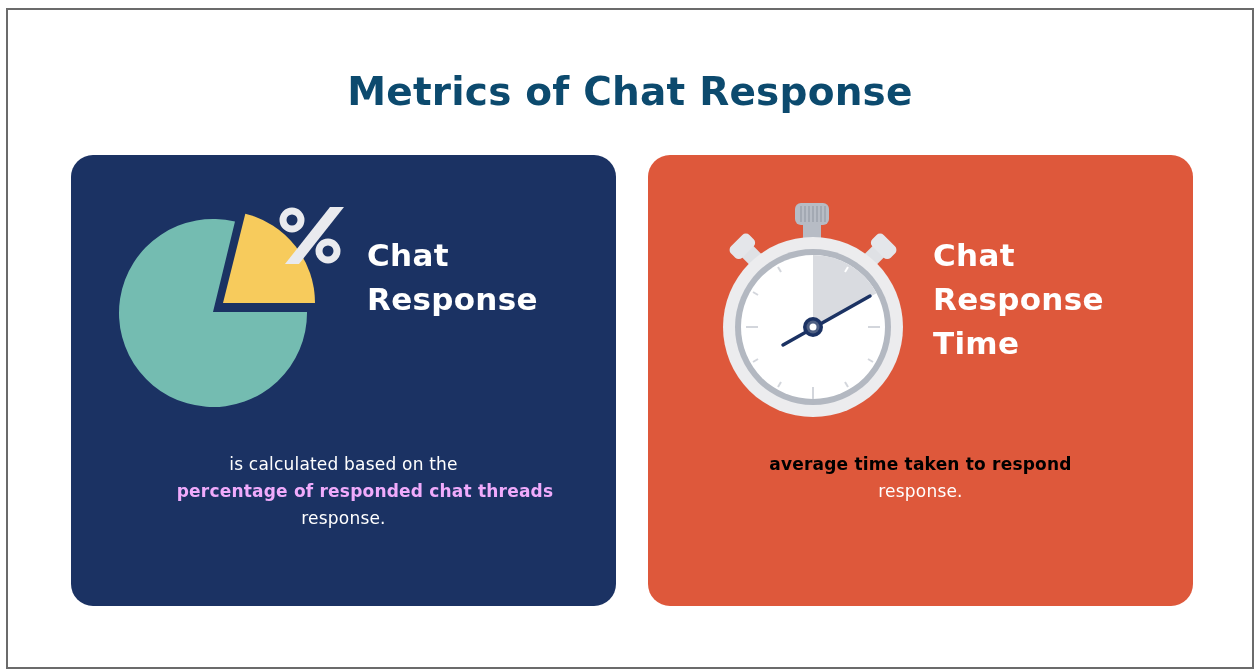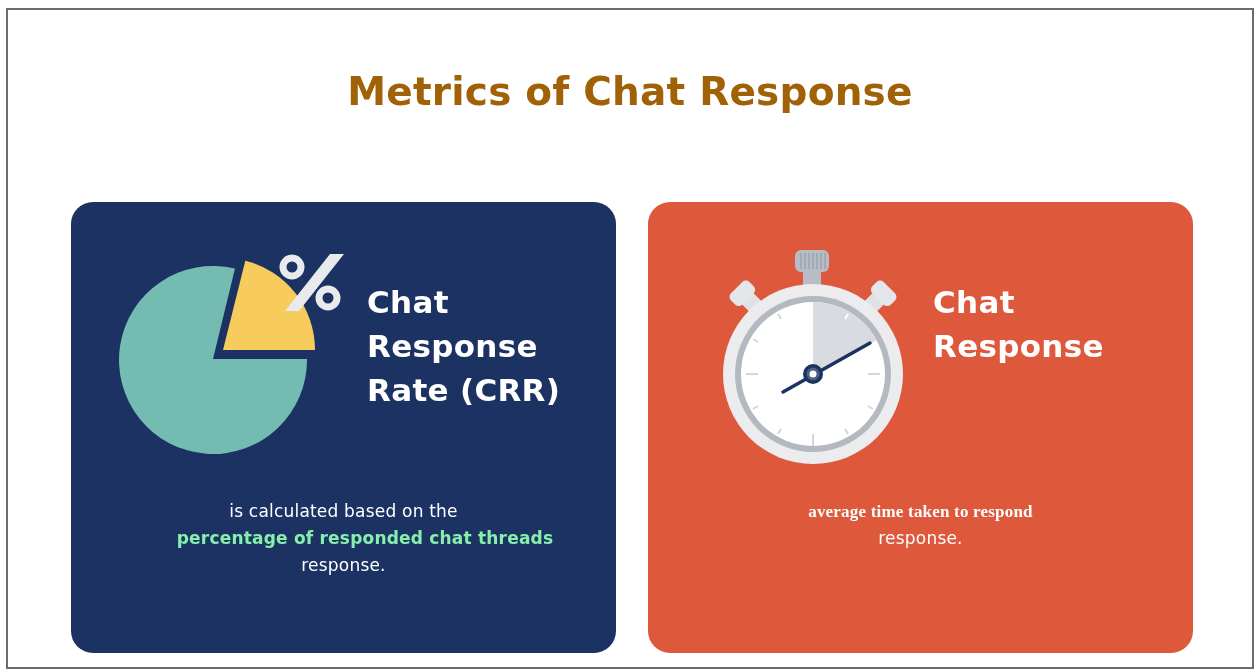--- a/index.html
+++ b/index.html
@@ -44,7 +44,7 @@
 
 <div class="frame"></div>
 
-<h1 class="title" style="color:#a16207;text-align:center;">Metrics of Chat Response</h1>
+<h1 class="title" style="color:#0c4a6e;text-align:center;">Metrics of Chat Response</h1>
 
 <section class="card left" style="background:#1b3263;">
   <svg class="icon-art" style="left:40px; top:45px;" width="240" height="220" viewBox="0 0 240 220">

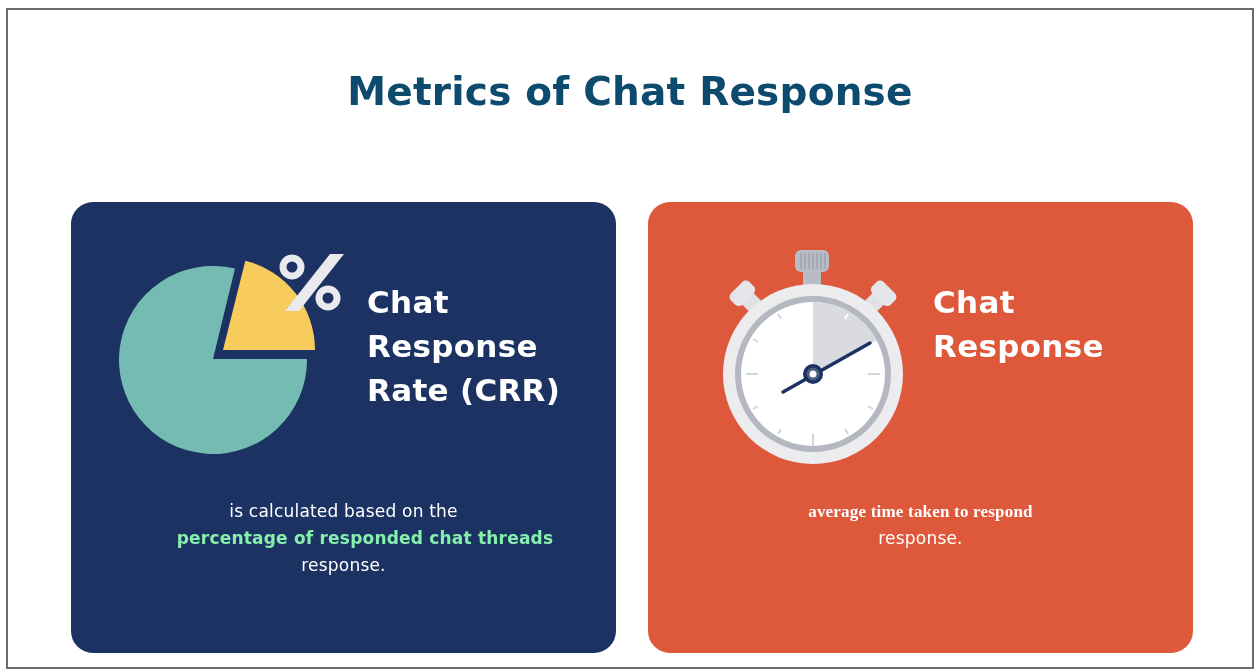--- a/index.html
+++ b/index.html
@@ -18,7 +18,7 @@
   }
 
   .card {
-    position: absolute; top: 155px; height: 451px; border-radius: 22px; overflow: hidden; margin-top: 47px;
+    position: absolute; top: 155px; height: 451px; border-radius: 22px; overflow: hidden;
   }
   .card.left { left: 71px; width: 545px; }
   .card.right { left: 648px; width: 545px; }

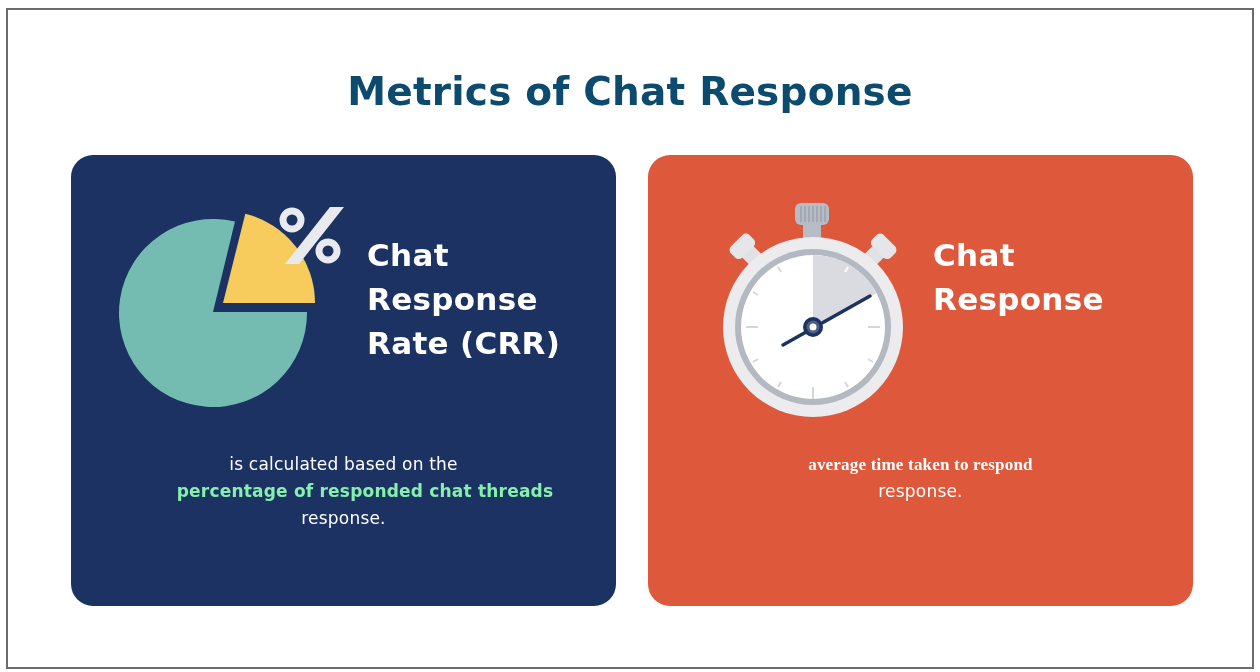--- a/index.html
+++ b/index.html
@@ -63,7 +63,6 @@
   <div class="heading" style="left:296px; top:78px;">
     <span>Chat</span>
     <span>Response</span>
-    <span>Rate (CRR)</span>
   </div>
 
   <div class="desc">

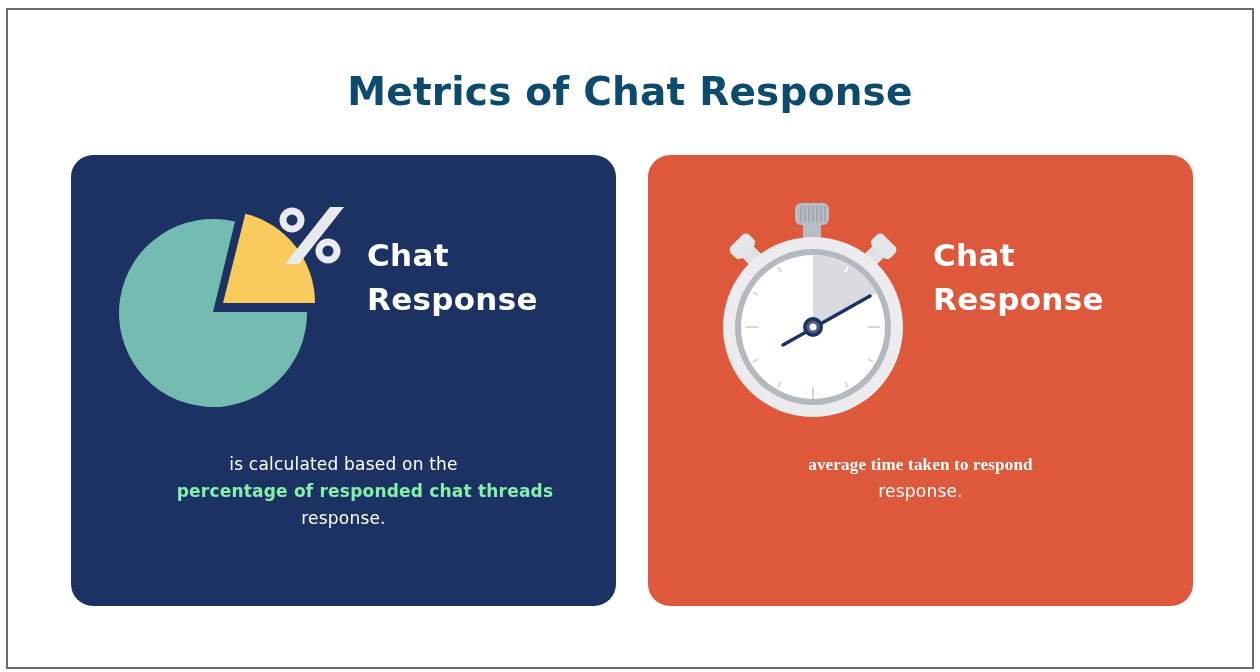--- a/index.html
+++ b/index.html
@@ -125,6 +125,7 @@
   <div class="heading" style="left:285px; top:78px;">
     <span>Chat</span>
     <span>Response</span>
+    <span>Time</span>
   </div>
 
   <div class="desc">

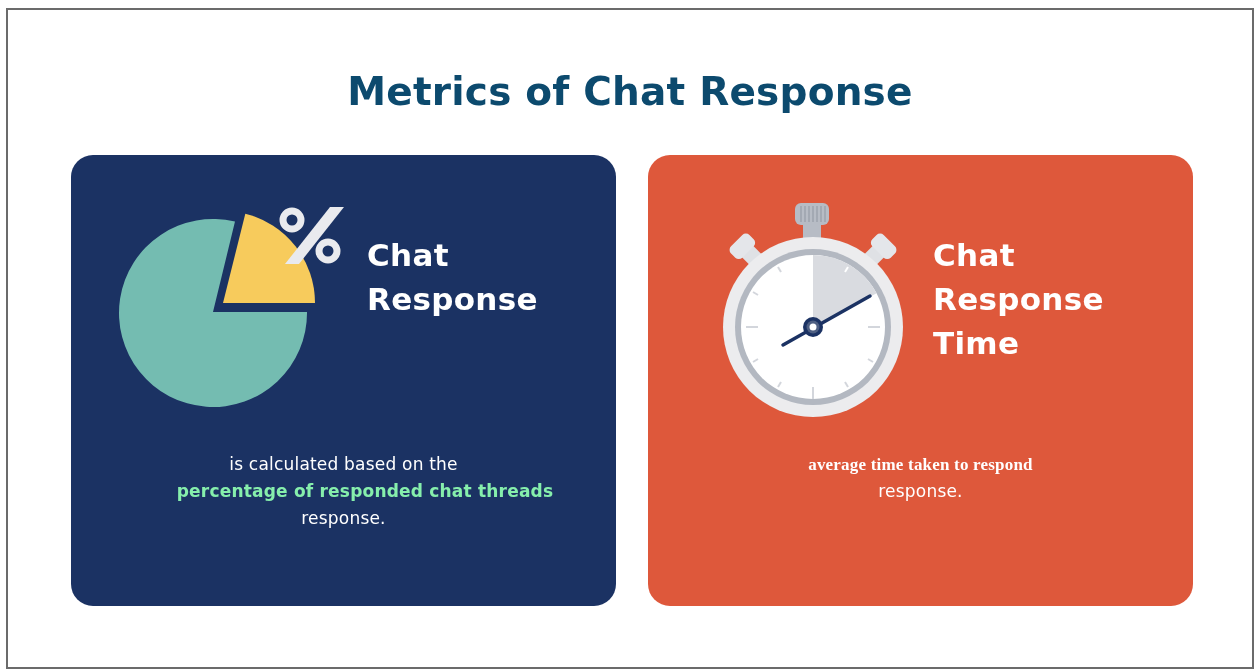--- a/index.html
+++ b/index.html
@@ -129,7 +129,7 @@
   </div>
 
   <div class="desc">
-    <span class="hl" style="color:#ffffff;font-family:Liberation Serif, serif;">average time taken to respond</span>
+    <span class="hl" style="color:#000000;">average time taken to respond</span>
     <span>response.</span>
   </div>
 </section>

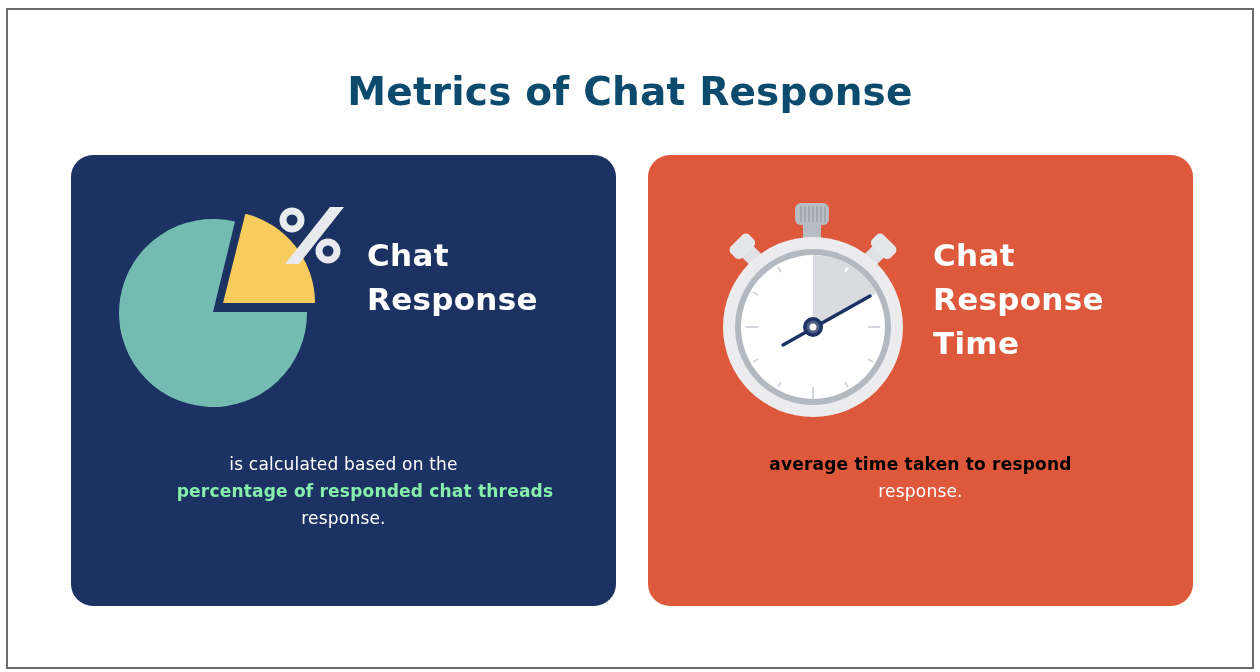--- a/index.html
+++ b/index.html
@@ -67,7 +67,7 @@
 
   <div class="desc">
     <span>is calculated based on the</span>
-    <span class="hl" style="color:#86efac;padding-left:43px;">percentage of responded chat threads</span>
+    <span class="hl" style="color:#f0abfc;padding-left:43px;">percentage of responded chat threads</span>
     <span>response.</span>
   </div>
 </section>

